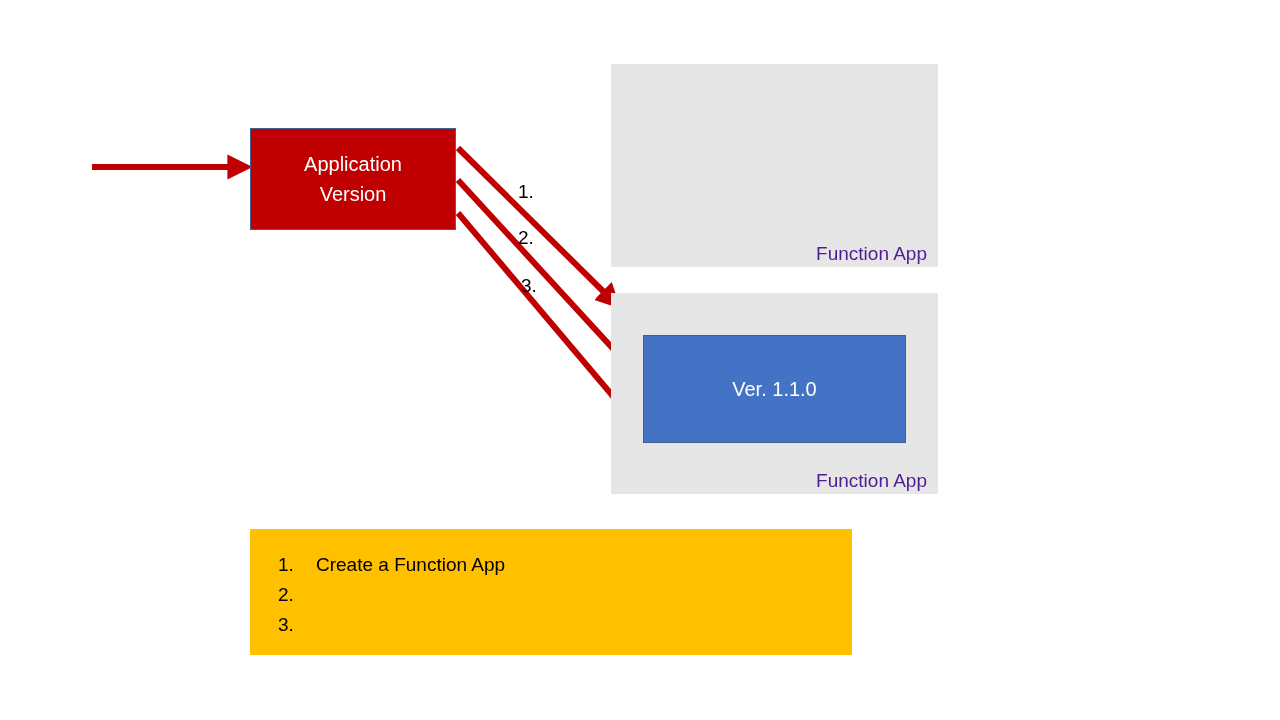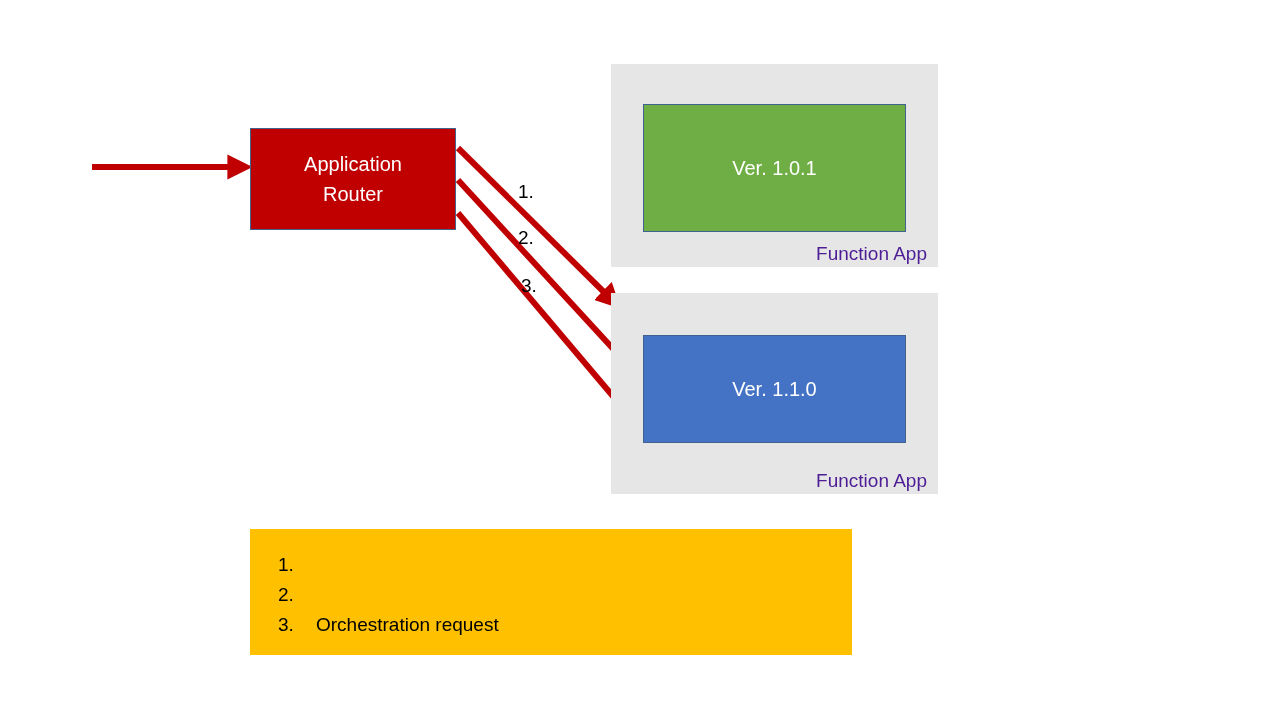--- a/index.html
+++ b/index.html
@@ -146,9 +146,6 @@
   </div>
 
   <div class="fapp top">
-    <div class="version-box green">
-      <span>Ver. 1.0.1</span>
-    </div>
     <div class="fapp-label">Function App</div>
   </div>
 

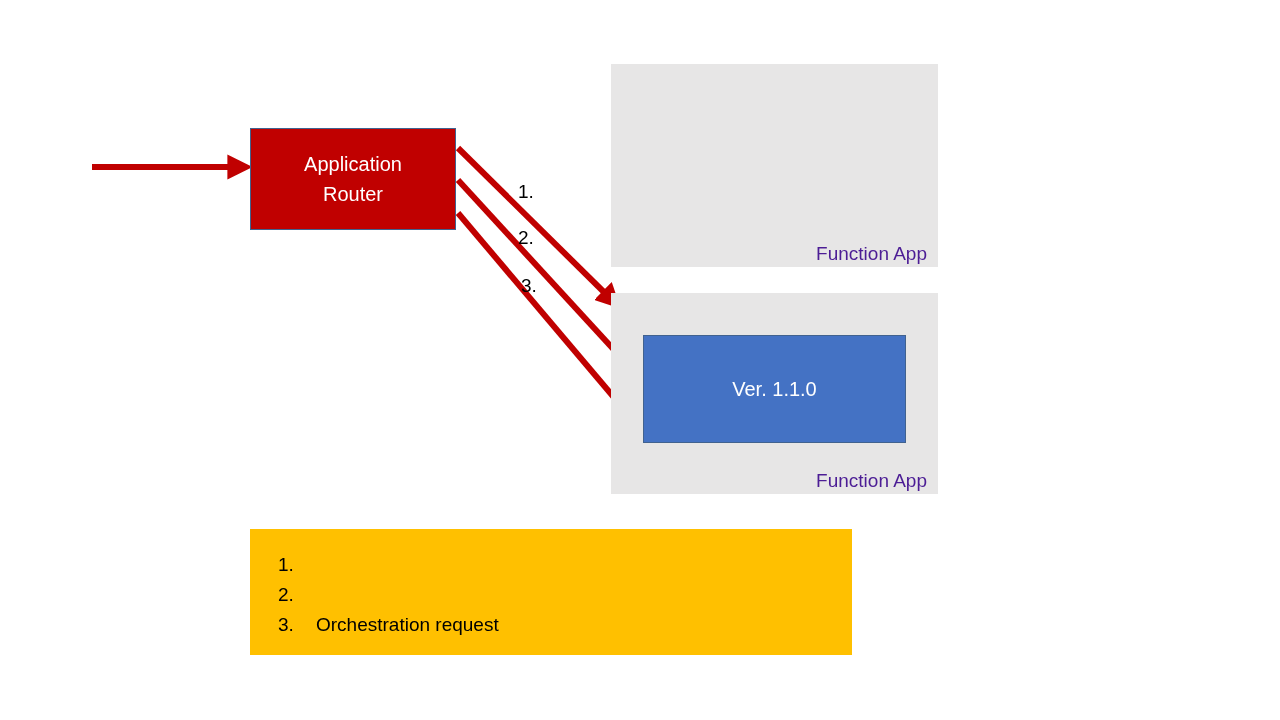--- a/index.html
+++ b/index.html
@@ -142,7 +142,7 @@
 
   <div class="router-box">
     <span class="line">Application</span>
-    <span class="line">Router</span>
+    <span class="line">Version</span>
   </div>
 
   <div class="fapp top">

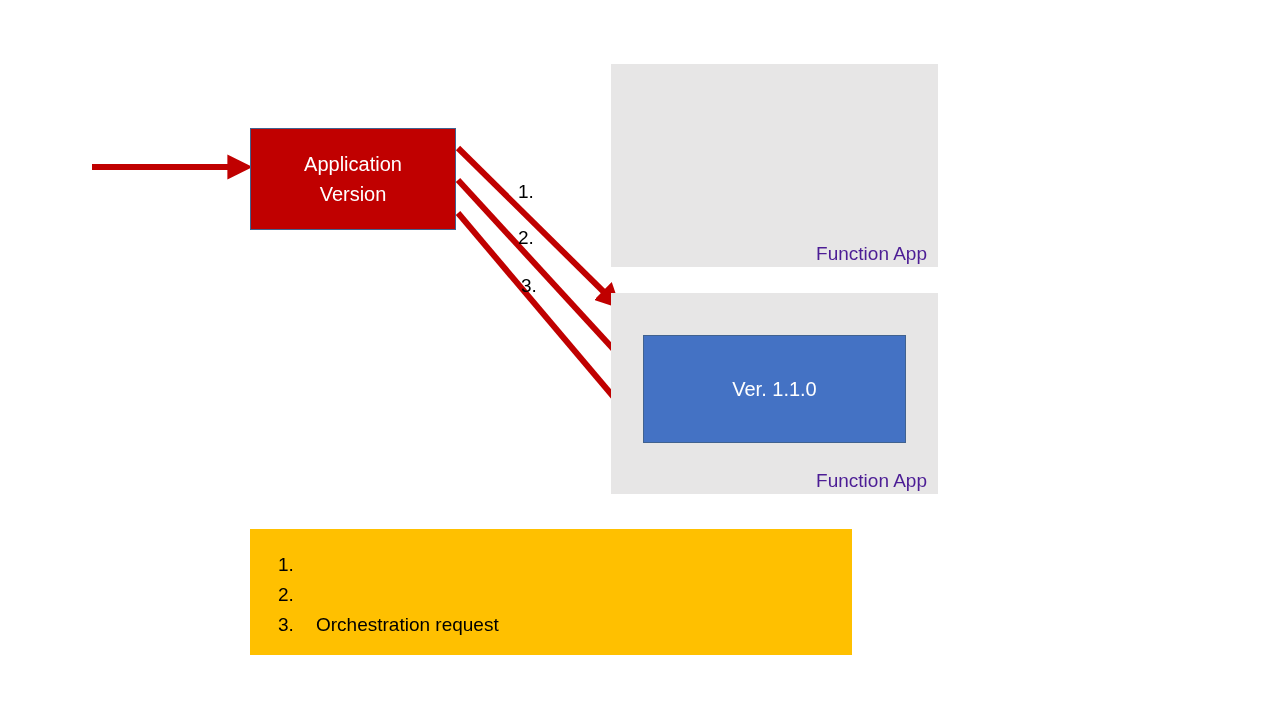--- a/index.html
+++ b/index.html
@@ -163,6 +163,7 @@
   <div class="legend">
     <div class="legend-row">
       <span class="legend-num">1.</span>
+      <span class="legend-text">Create a Function App</span>
     </div>
     <div class="legend-row">
       <span class="legend-num">2.</span>

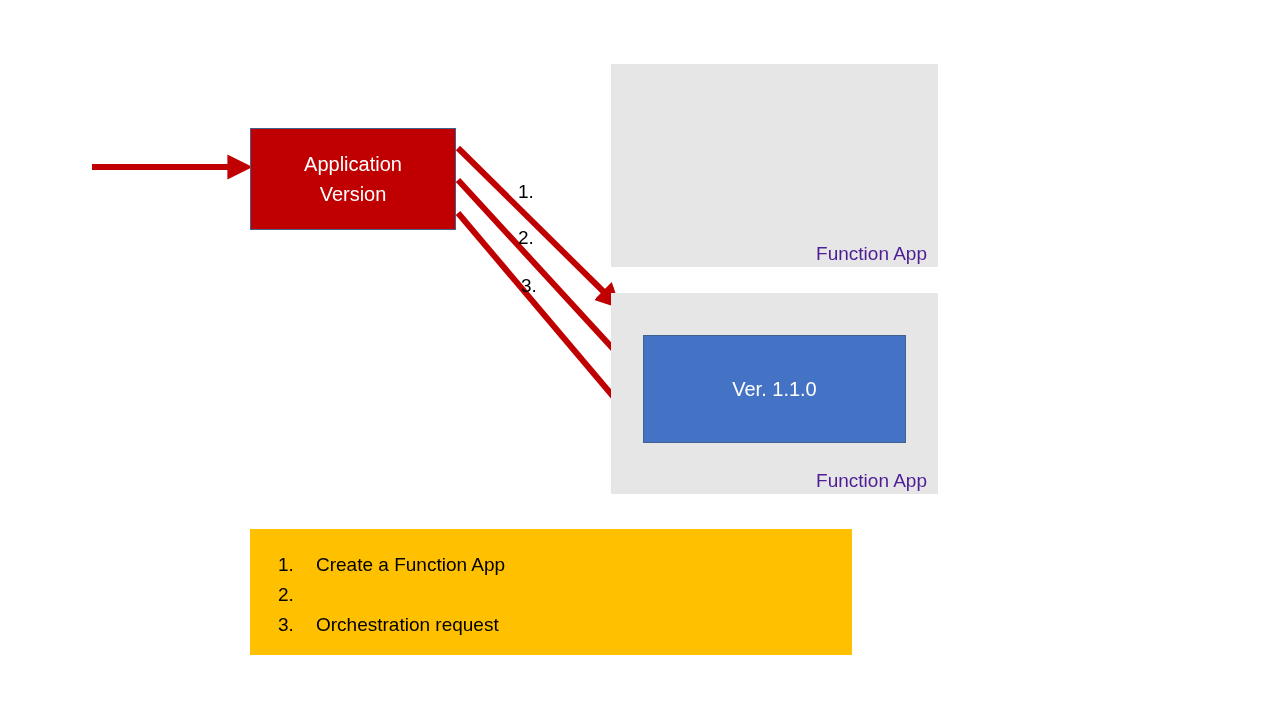--- a/index.html
+++ b/index.html
@@ -170,7 +170,6 @@
     </div>
     <div class="legend-row">
       <span class="legend-num">3.</span>
-      <span class="legend-text">Orchestration request</span>
     </div>
   </div>
 

